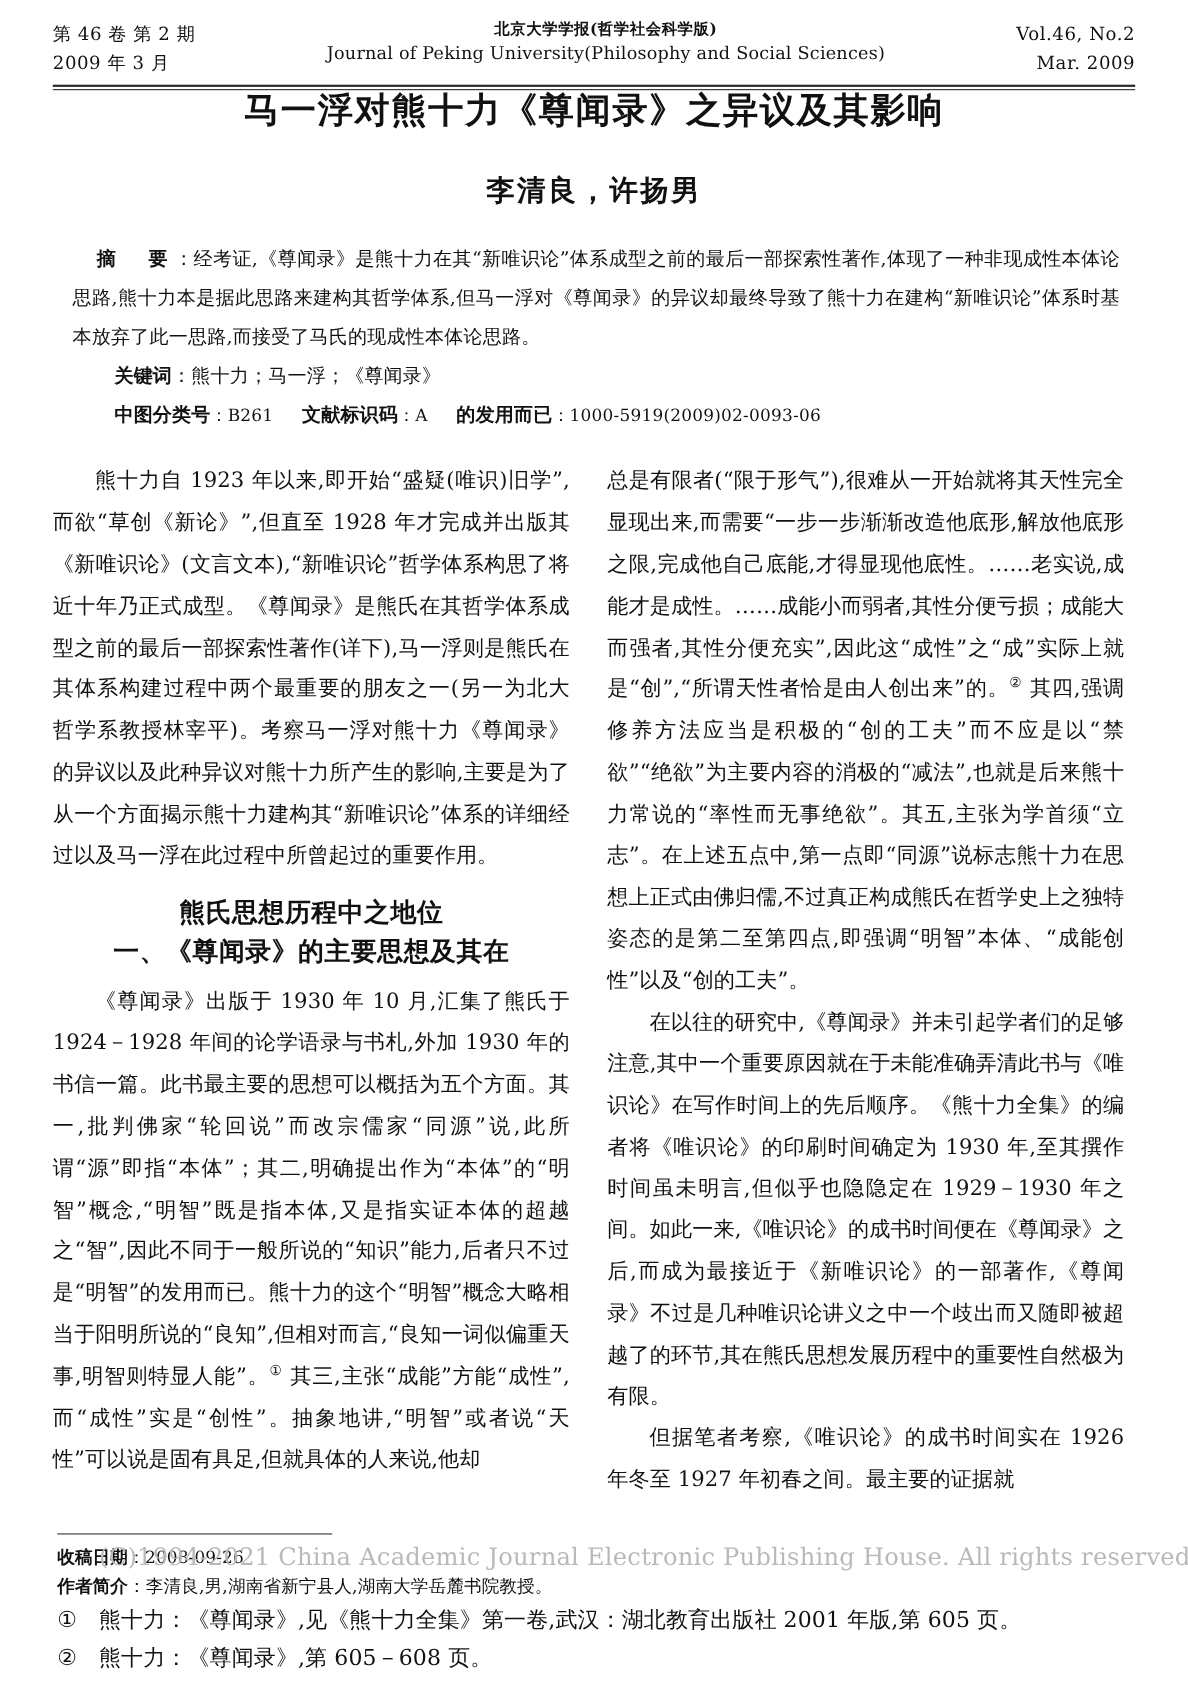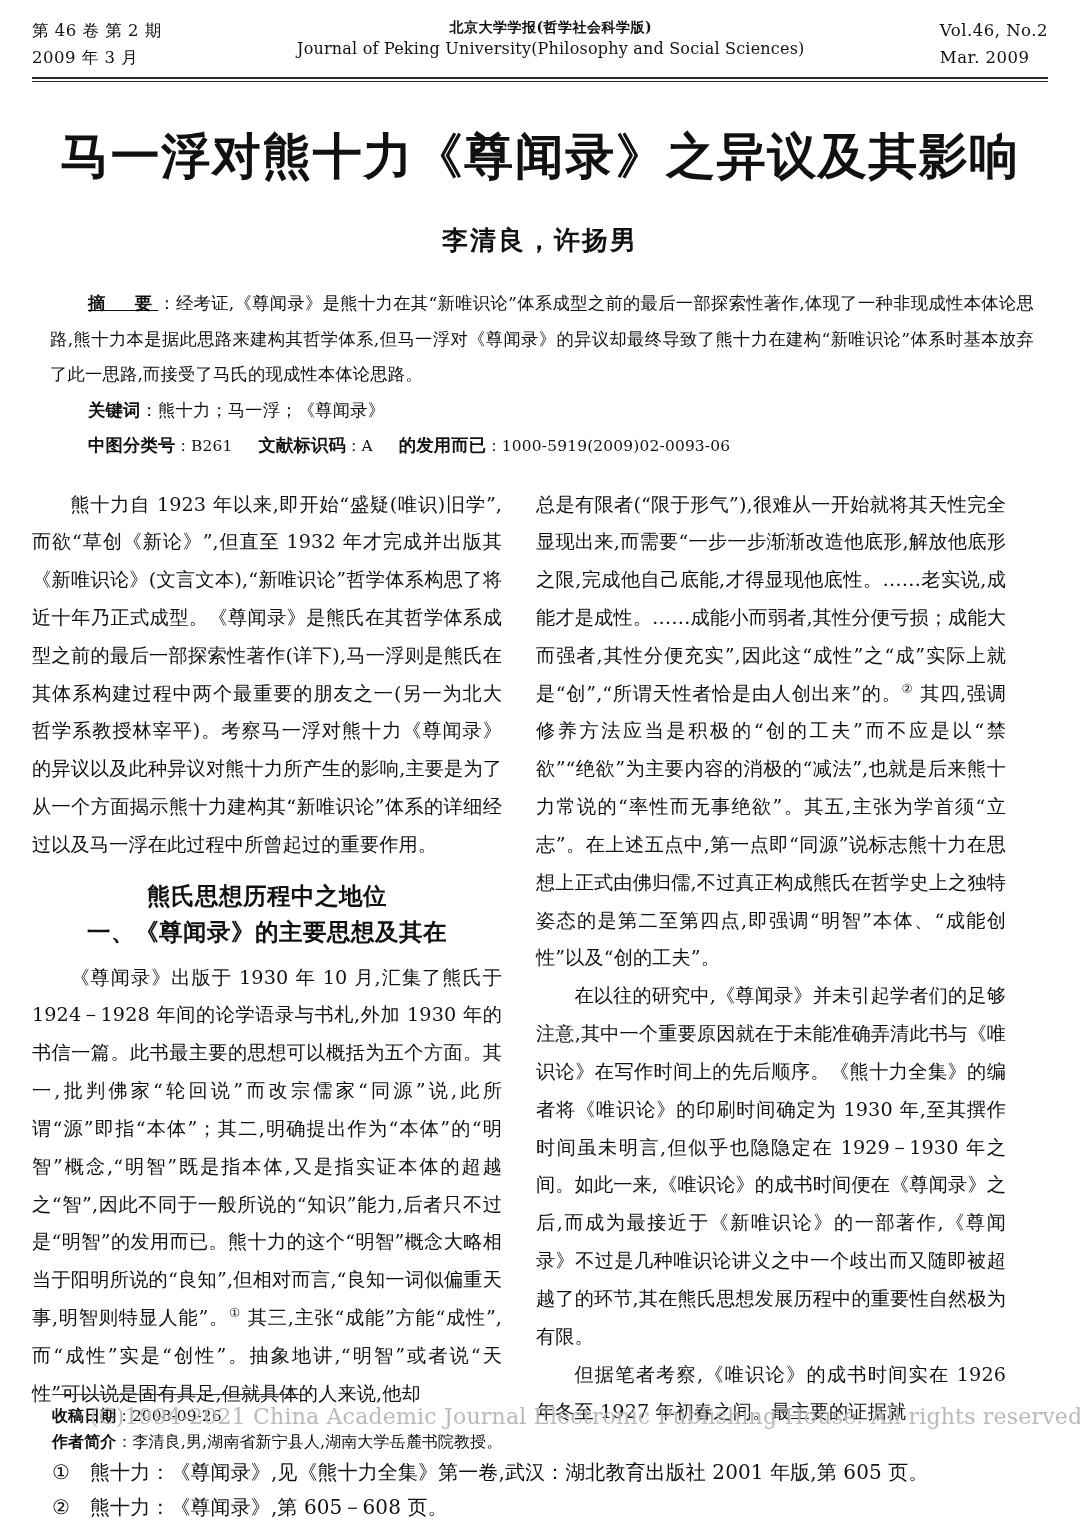--- a/index.html
+++ b/index.html
@@ -21,7 +21,7 @@
     width: 1080px;
     height: 1538px;
     box-sizing: border-box;
-    padding: 0 32px;
+    padding: 0 48px;
   }
 
   

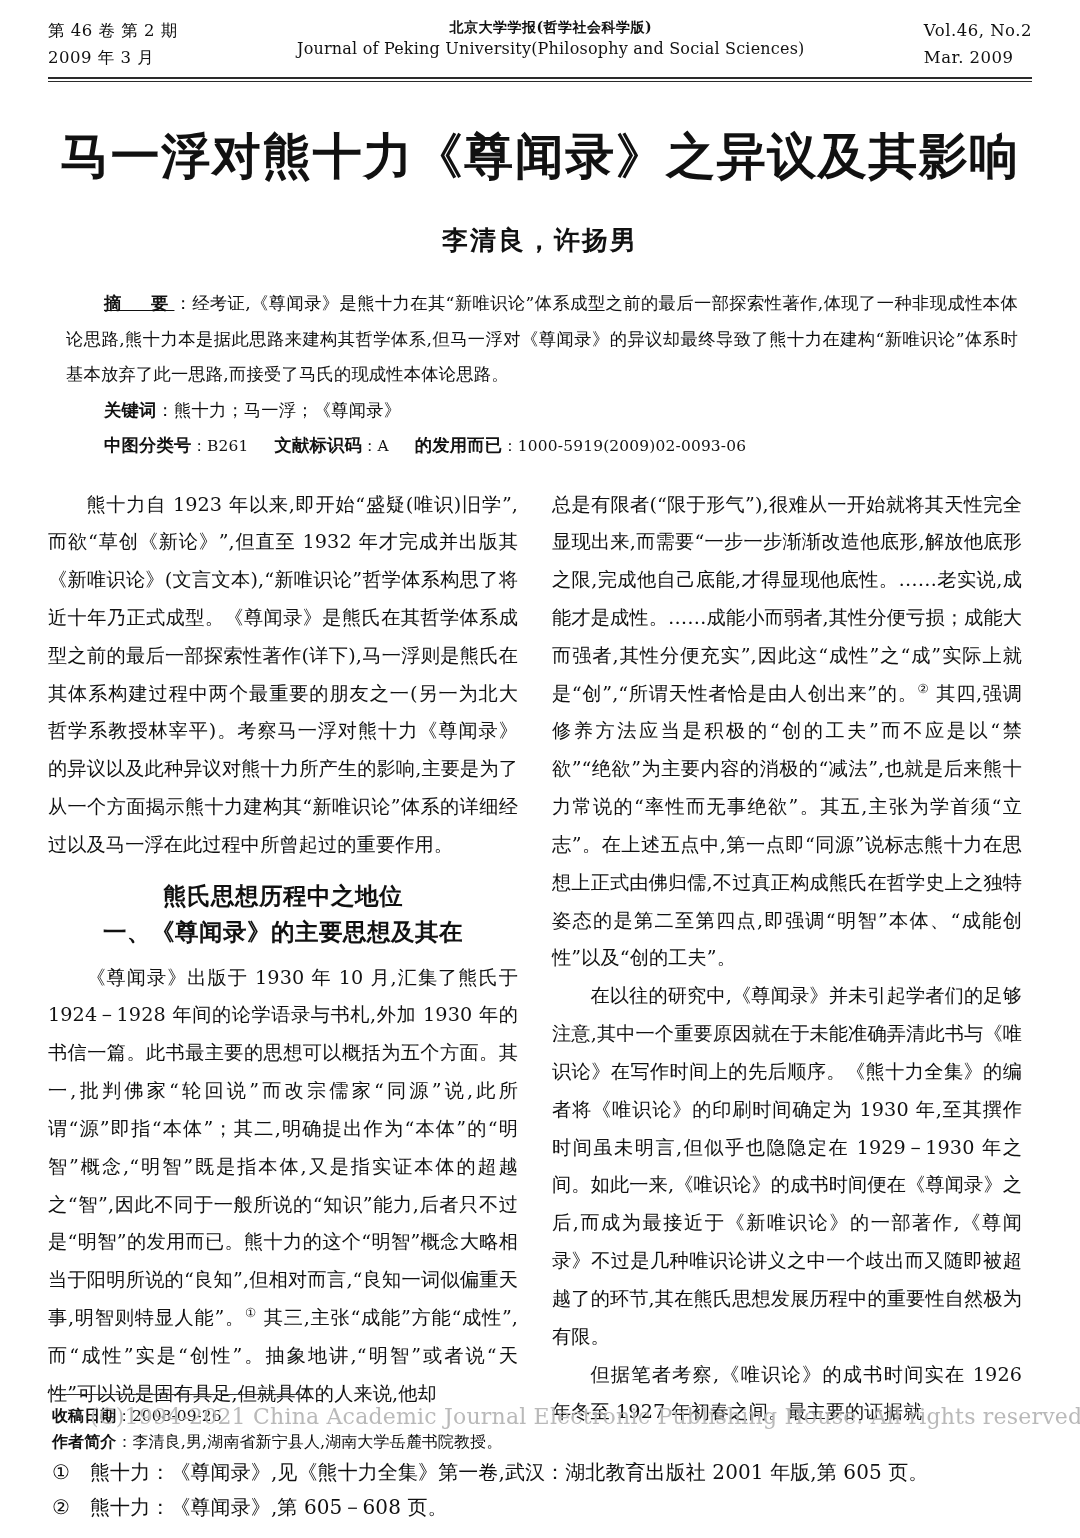--- a/index.html
+++ b/index.html
@@ -42,7 +42,7 @@
     white-space: nowrap;
     letter-spacing: .5px;
   }
-  .rh-right { }
+  .rh-right { text-align: right; }
   .rh-center {
     text-align: center;
     flex: 1;

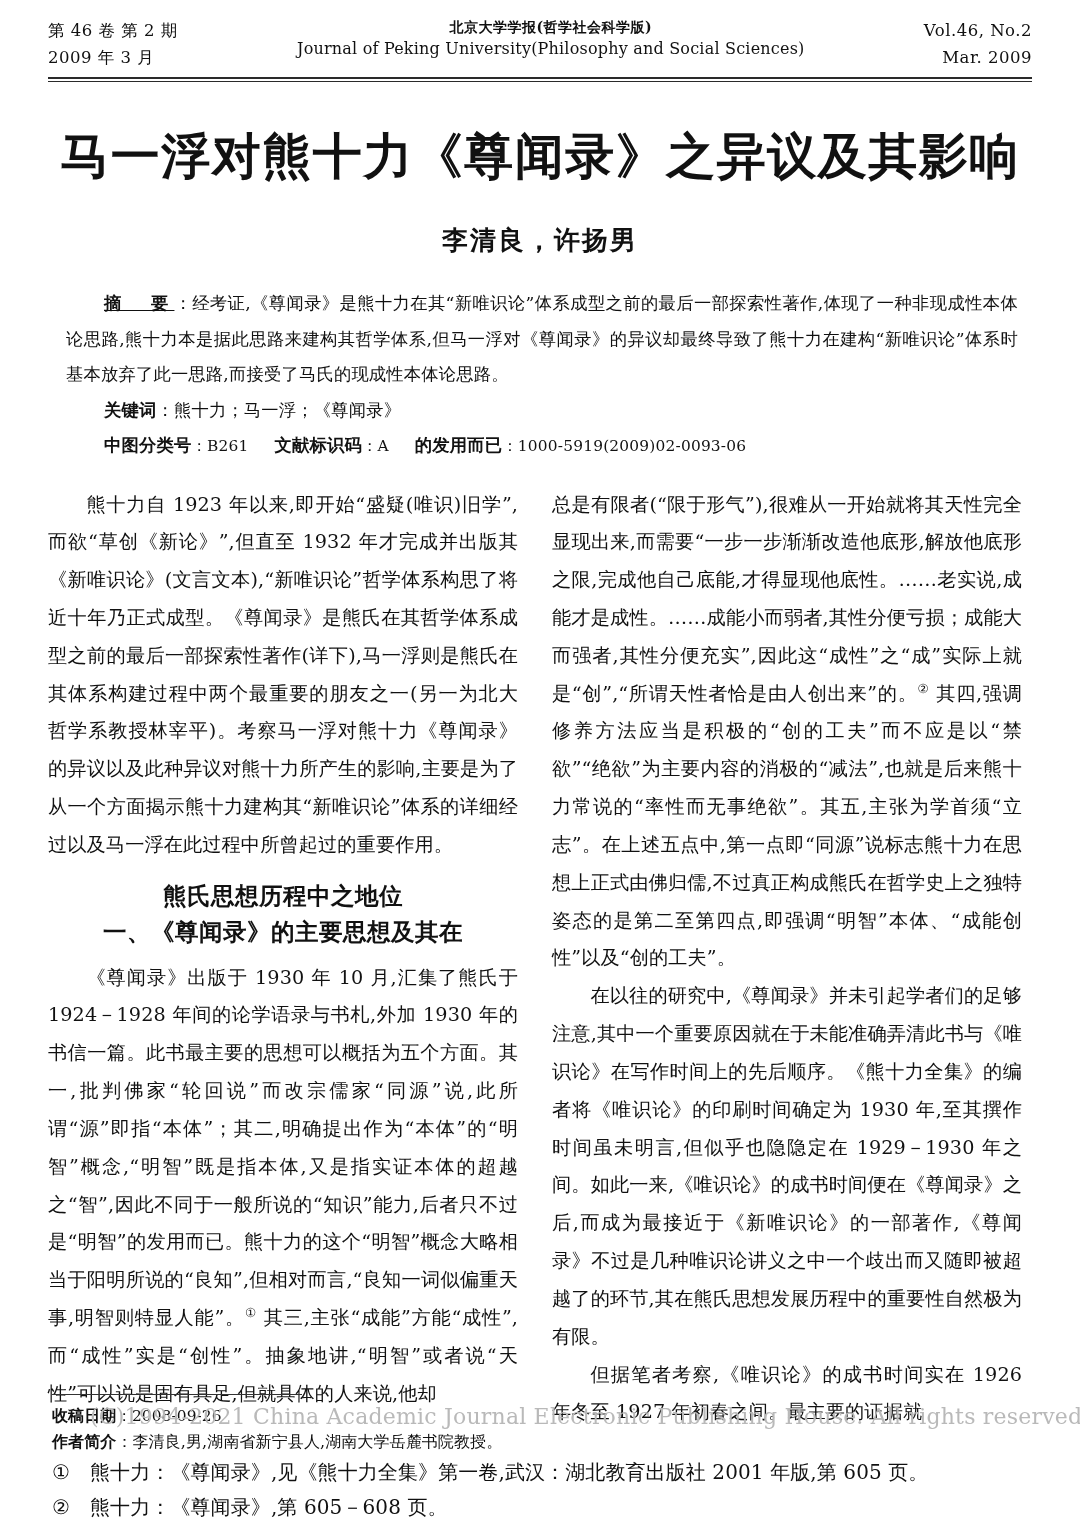--- a/index.html
+++ b/index.html
@@ -72,10 +72,9 @@
   
   .title-block { text-align: center; }
   .art-title {
-    font-size: 49px;
+    font-size: 32px;
     font-weight: bold;
     letter-spacing: 1.5px;
-    margin-top: 46px;
     line-height: 1.25;
     font-family: "DejaVu Serif", "Liberation Serif", serif;
   }

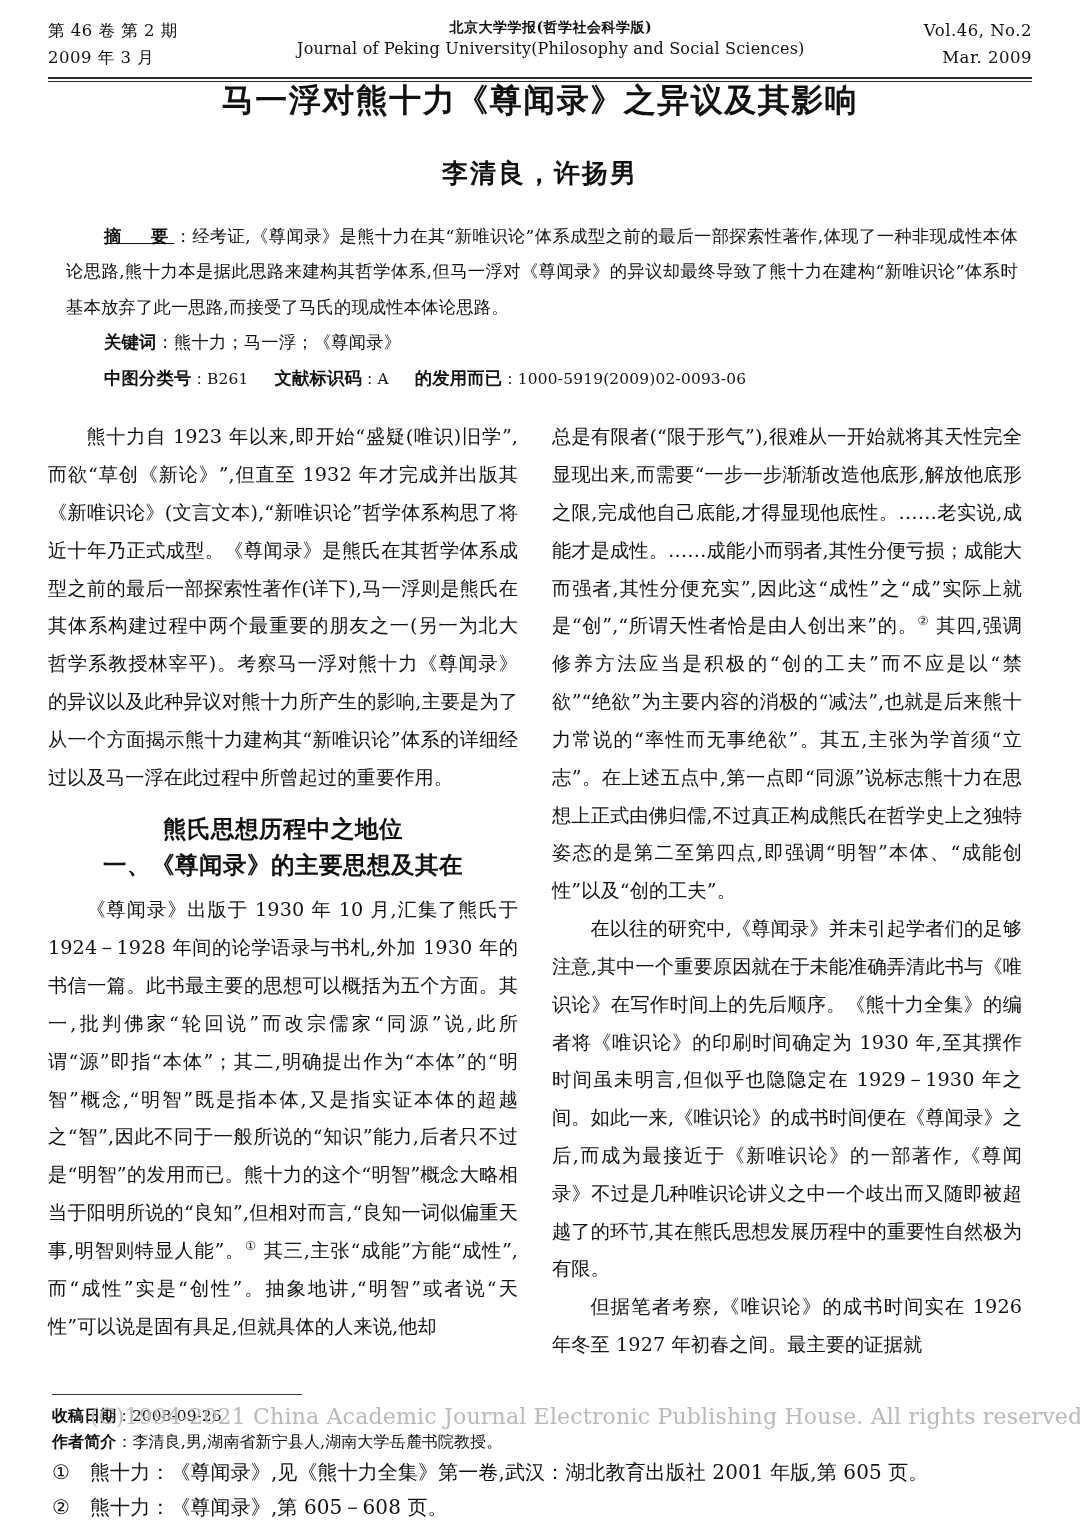--- a/index.html
+++ b/index.html
@@ -105,8 +105,7 @@
   .abstract .lead {
     font-weight: bold;
     letter-spacing: 6px;
-    margin-left: 38px;
-    text-decoration: underline;
+    margin-left: 22px;
   }
   .kw-line, .class-line {
     font-size: 17.3px;

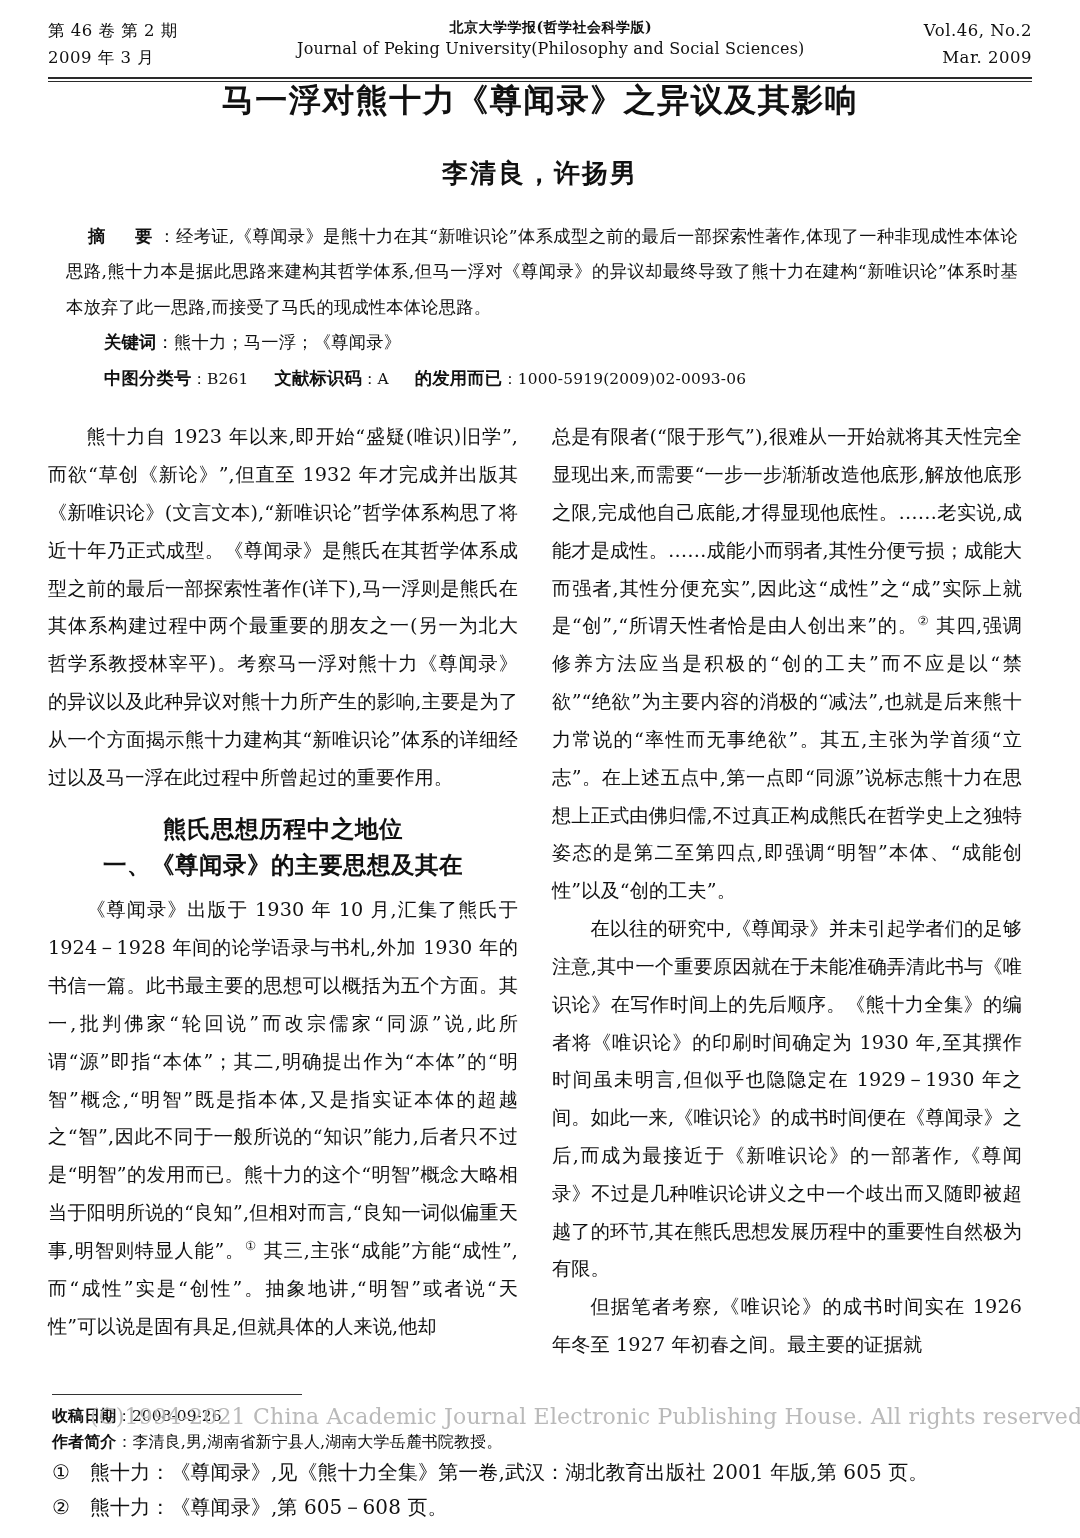--- a/index.html
+++ b/index.html
@@ -239,7 +239,7 @@
   <div class="body-cols">
 
     <div class="col">
-      <p>熊十力自 1923 年以来,即开始“盛疑(唯识)旧学”,而欲“草创《新论》”,但直至 1932 年才完成并出版其《新唯识论》(文言文本),“新唯识论”哲学体系构思了将近十年乃正式成型。《尊闻录》是熊氏在其哲学体系成型之前的最后一部探索性著作(详下),马一浮则是熊氏在其体系构建过程中两个最重要的朋友之一(另一为北大哲学系教授林宰平)。考察马一浮对熊十力《尊闻录》的异议以及此种异议对熊十力所产生的影响,主要是为了从一个方面揭示熊十力建构其“新唯识论”体系的详细经过以及马一浮在此过程中所曾起过的重要作用。</p>
+      <p>熊十力自 1923 年以来,即开始“盛疑(唯识)旧学”,而欲“草创《新论》”,但直至 1928 年才完成并出版其《新唯识论》(文言文本),“新唯识论”哲学体系构思了将近十年乃正式成型。《尊闻录》是熊氏在其哲学体系成型之前的最后一部探索性著作(详下),马一浮则是熊氏在其体系构建过程中两个最重要的朋友之一(另一为北大哲学系教授林宰平)。考察马一浮对熊十力《尊闻录》的异议以及此种异议对熊十力所产生的影响,主要是为了从一个方面揭示熊十力建构其“新唯识论”体系的详细经过以及马一浮在此过程中所曾起过的重要作用。</p>
       <div class="sec-head">
         <div>熊氏思想历程中之地位</div>
         <div>一、《尊闻录》的主要思想及其在</div>

